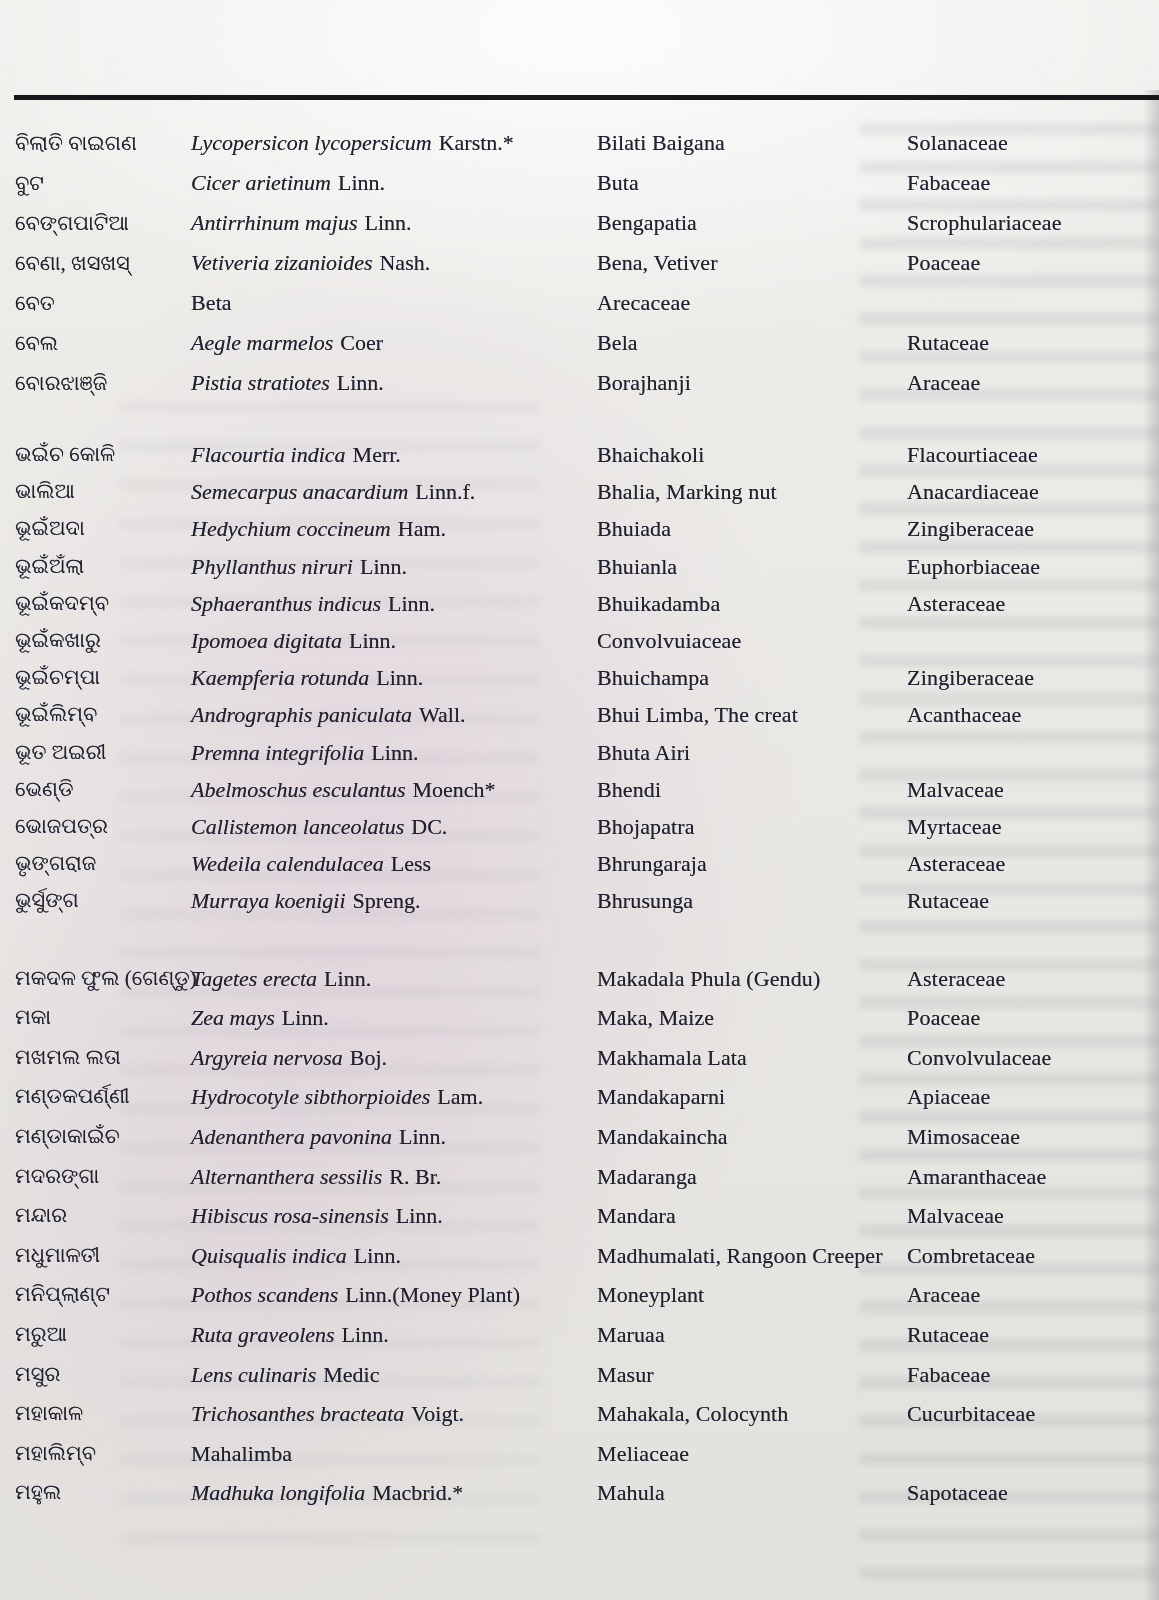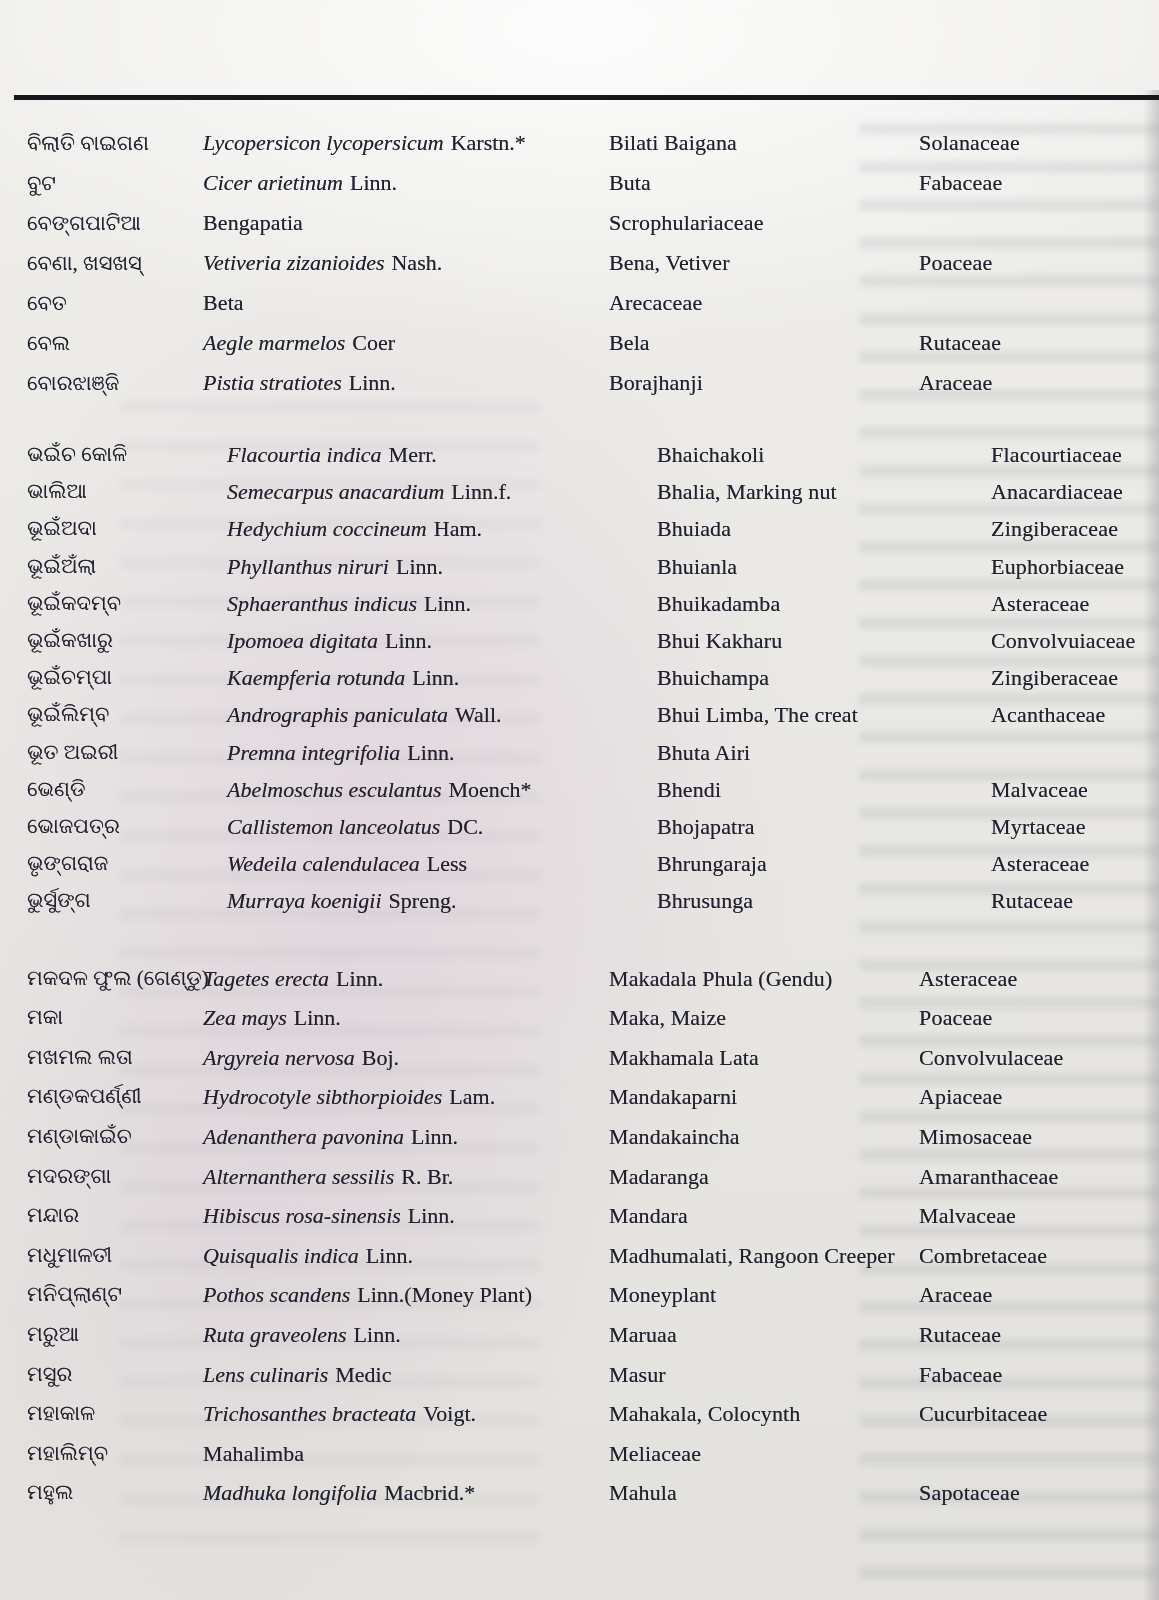--- a/index.html
+++ b/index.html
@@ -52,7 +52,7 @@
   }
 
   .content {
-    position:absolute; left:27px; top:123px; right:0;
+    position:absolute; left:15px; top:123px; right:0;
   }
 
   .group { display:block; }

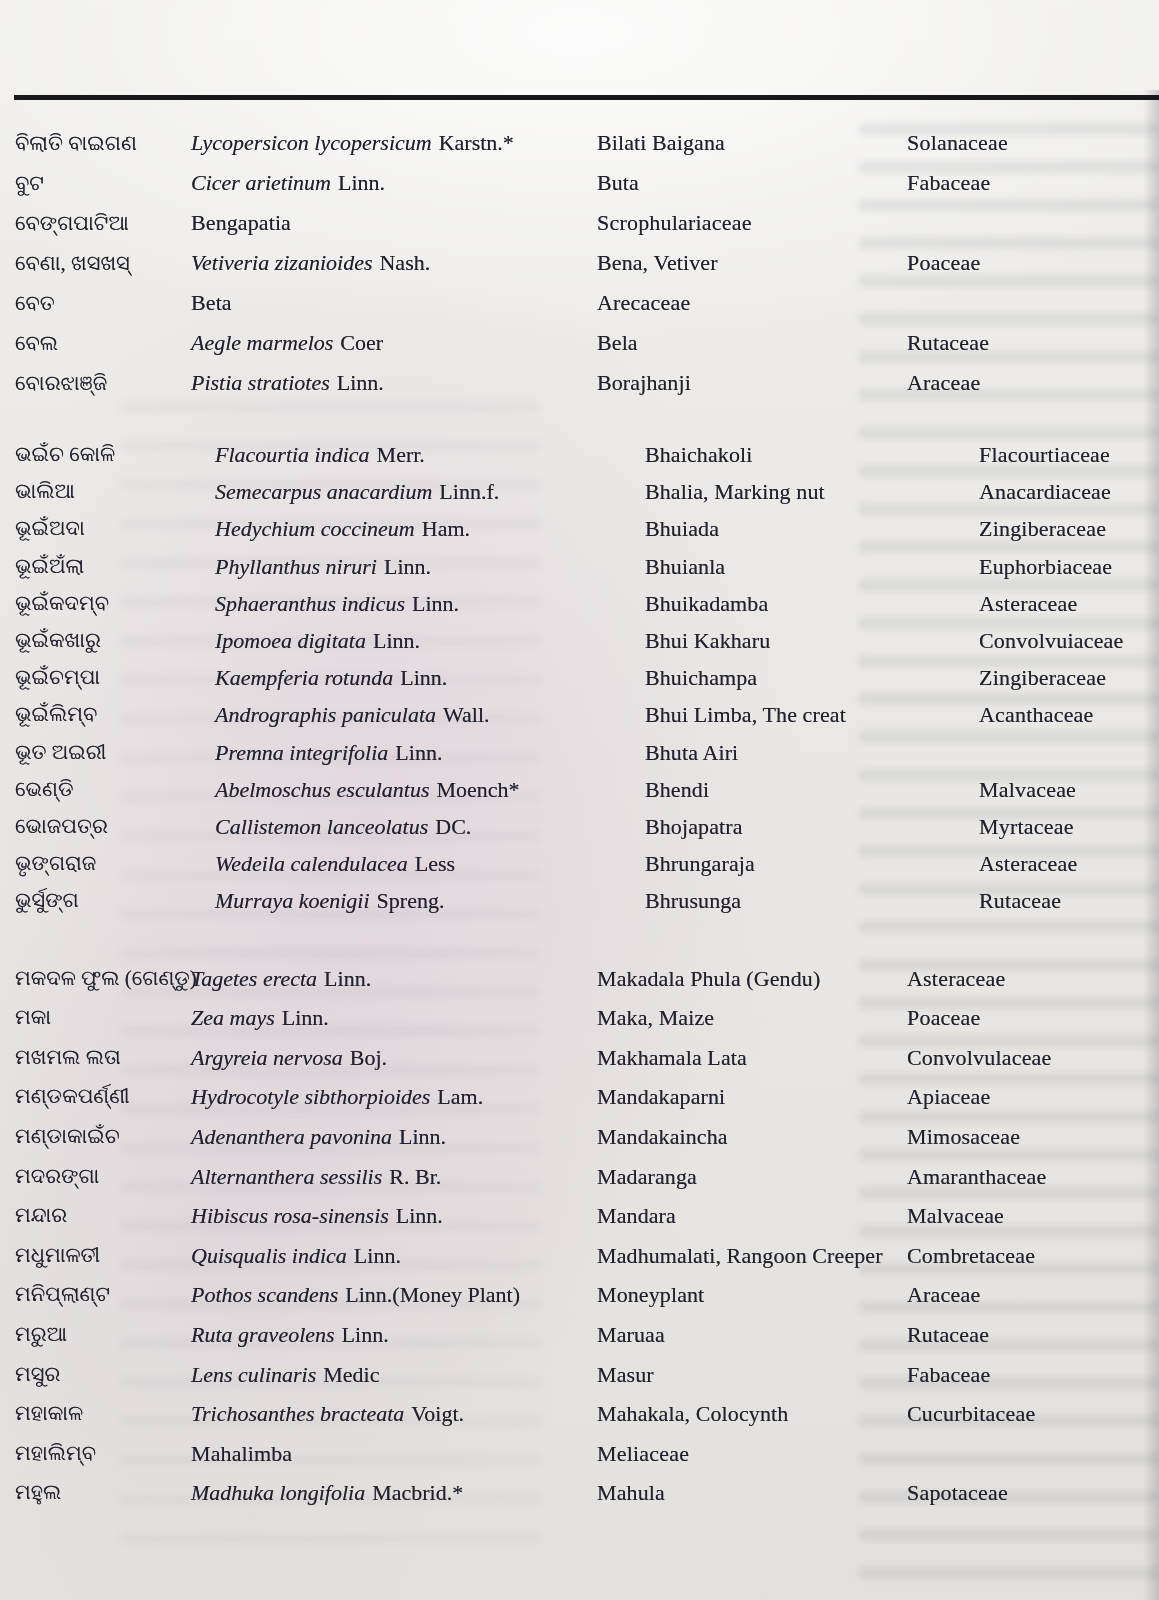--- a/index.html
+++ b/index.html
@@ -102,6 +102,7 @@
       </div>
       <div class="row">
         <span class="cell odia">ବେଙ୍ଗପାଟିଆ</span>
+        <span class="cell latin"><i>Antirrhinum majus</i><span class="author">Linn.</span></span>
         <span class="cell common">Bengapatia</span>
         <span class="cell family">Scrophulariaceae</span>
       </div>

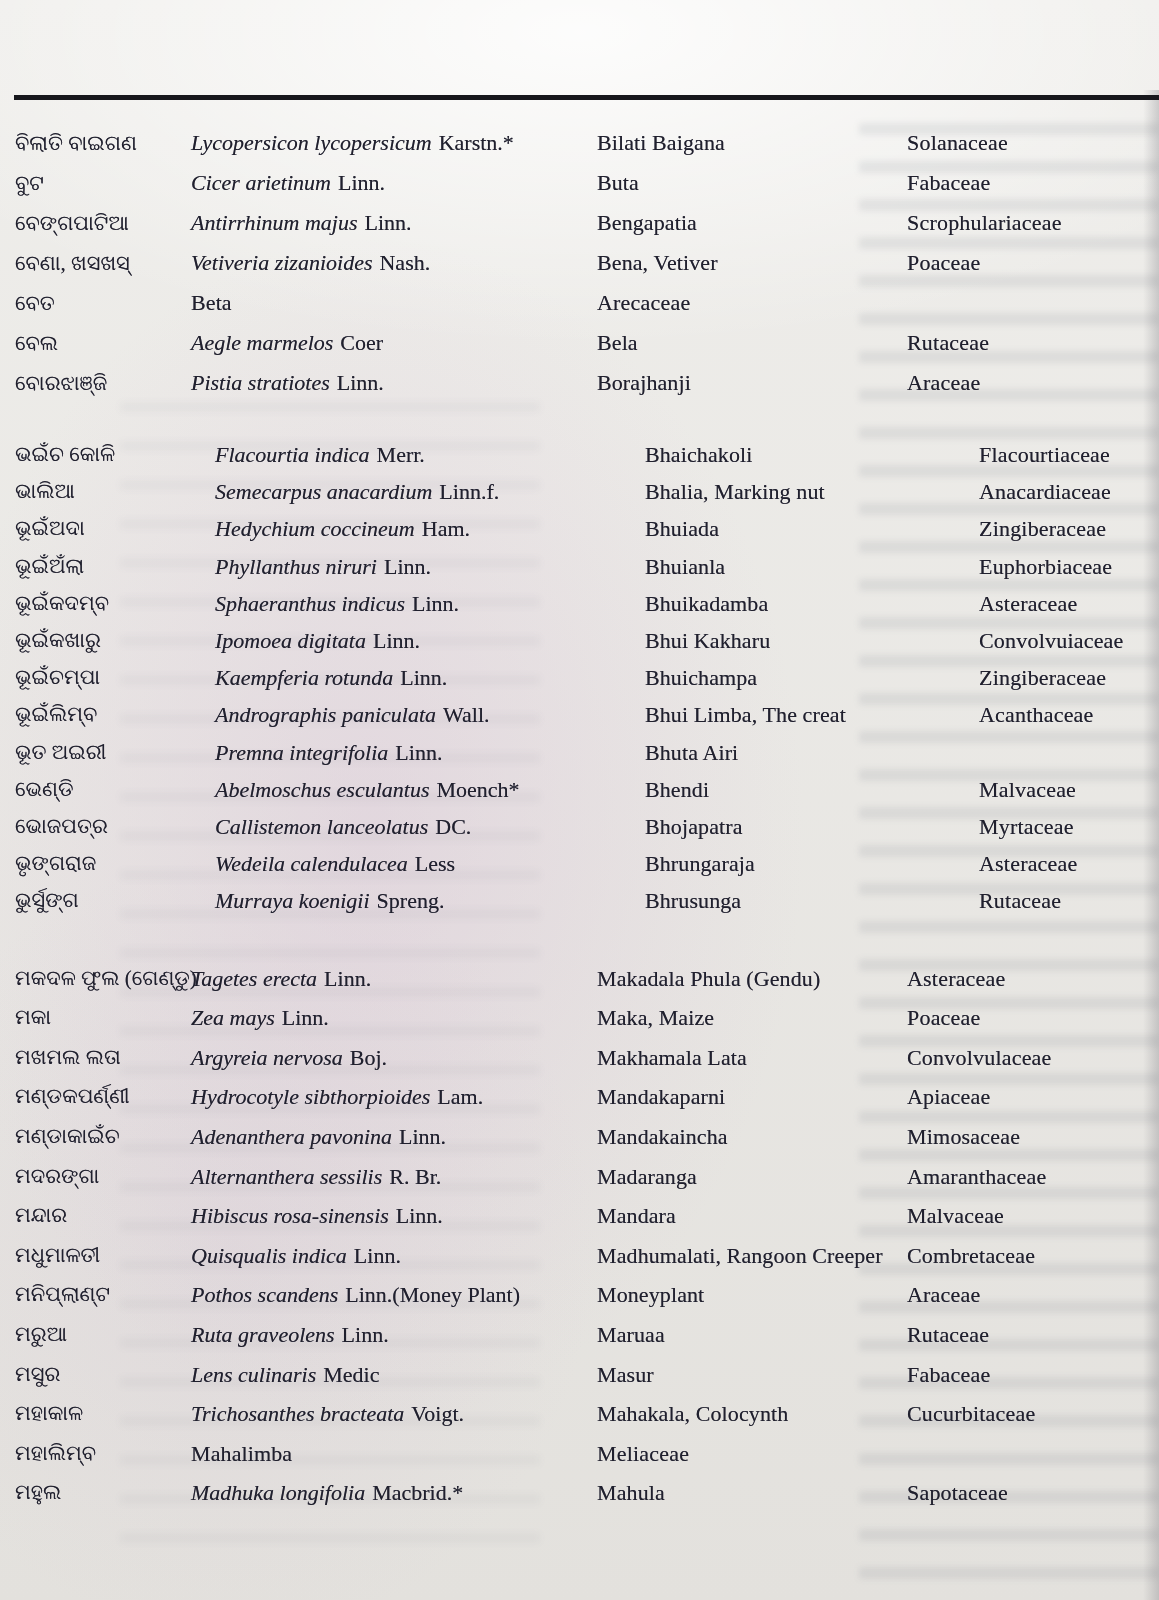--- a/index.html
+++ b/index.html
@@ -59,7 +59,7 @@
   .group.g1 { margin-bottom:33px; }
   .group.g2 { margin-bottom:39px; }
   .group.g1 .row { line-height:40px; }
-  .group.g2 .row { line-height:37.2px;gap:24px; }
+  .group.g2 .row { line-height:37.2px; }
   .group.g3 .row { line-height:39.6px; }
 
   .row {

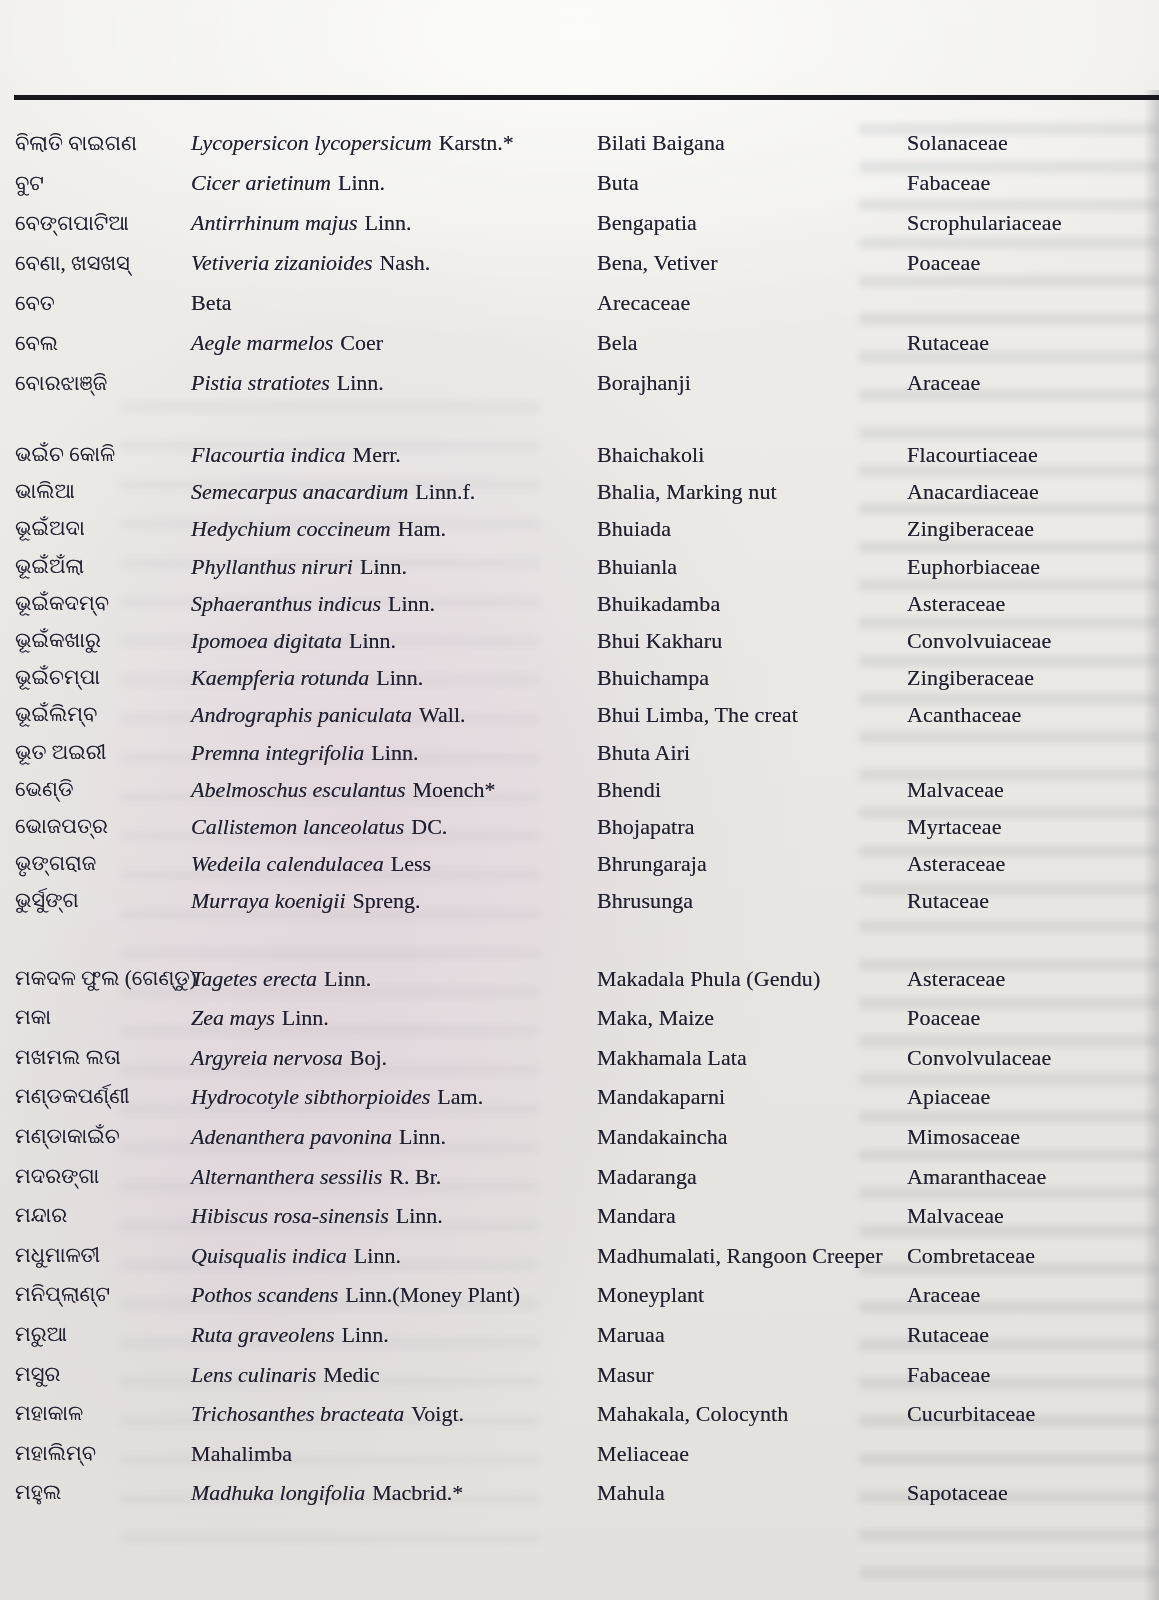--- a/index.html
+++ b/index.html
@@ -164,7 +164,6 @@
       <div class="row">
         <span class="cell odia">ଭୂଇଁକଖାରୁ</span>
         <span class="cell latin"><i>Ipomoea digitata</i><span class="author">Linn.</span></span>
-        <span class="cell common">Bhui Kakharu</span>
         <span class="cell family">Convolvuiaceae</span>
       </div>
       <div class="row">

